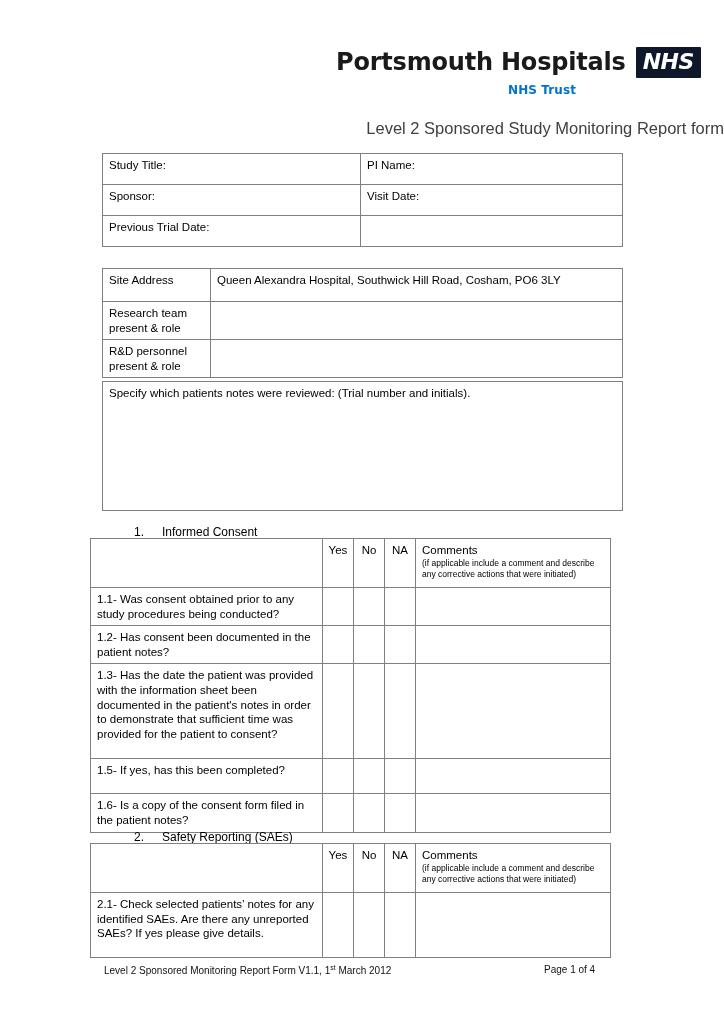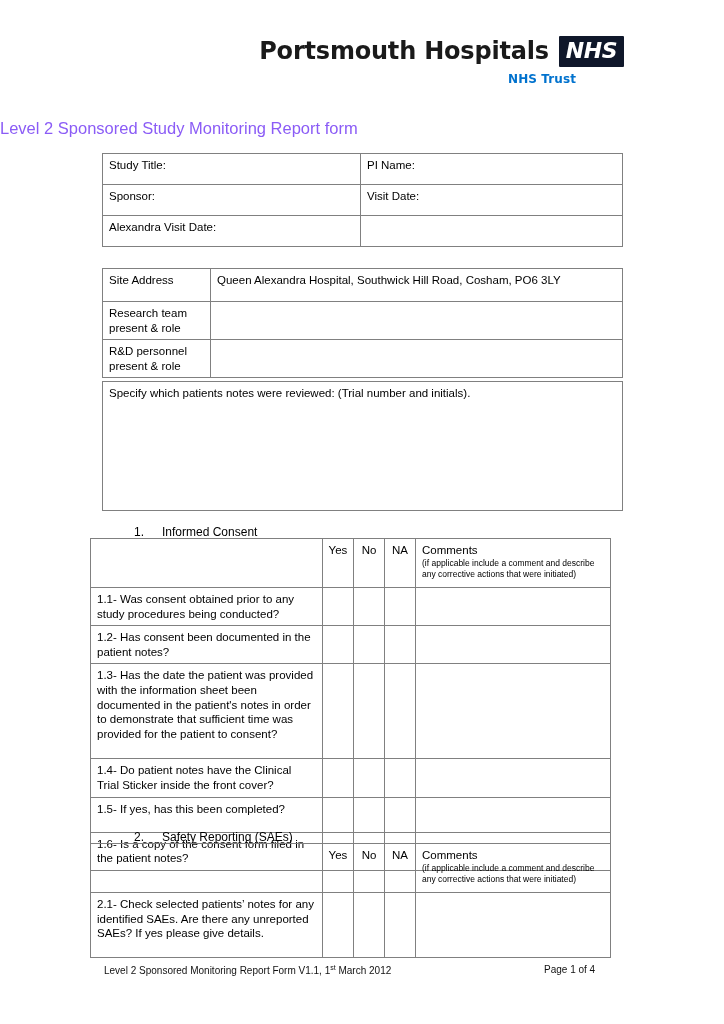--- a/index.html
+++ b/index.html
@@ -35,8 +35,8 @@
   .logo-row {
     display: flex;
     align-items: center;
-    justify-content: flex-end;
     height: 30px;
+    margin-top: 11px;
   }
   .logo-wordmark {
     font-family: "DejaVu Sans", sans-serif;

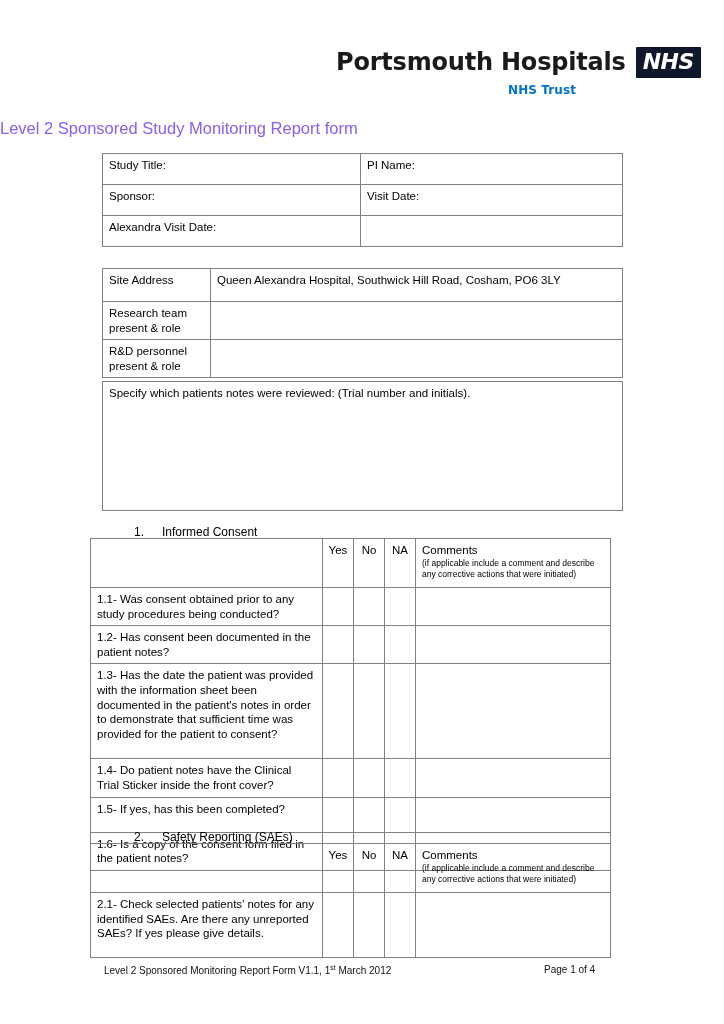--- a/index.html
+++ b/index.html
@@ -78,10 +78,10 @@
     left: 0;
     top: 119px;
     width: 724px;
-    text-align: left;
+    text-align: right;
     font-size: 16.5px;
     font-weight: normal;
-    color: #8b5cf6;
+    color: #404040;
   }
 
   

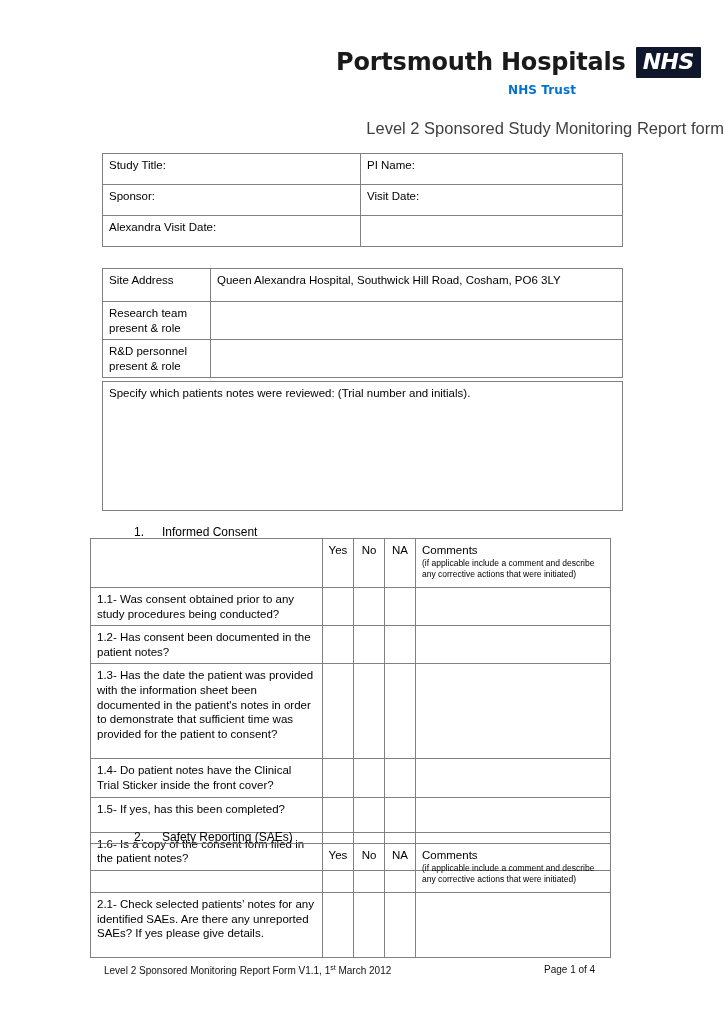--- a/index.html
+++ b/index.html
@@ -173,7 +173,7 @@
         <td>Visit Date:</td>
       </tr>
       <tr>
-        <td>Alexandra Visit Date:</td>
+        <td>Previous Trial Date:</td>
         <td></td>
       </tr>
     </tbody>

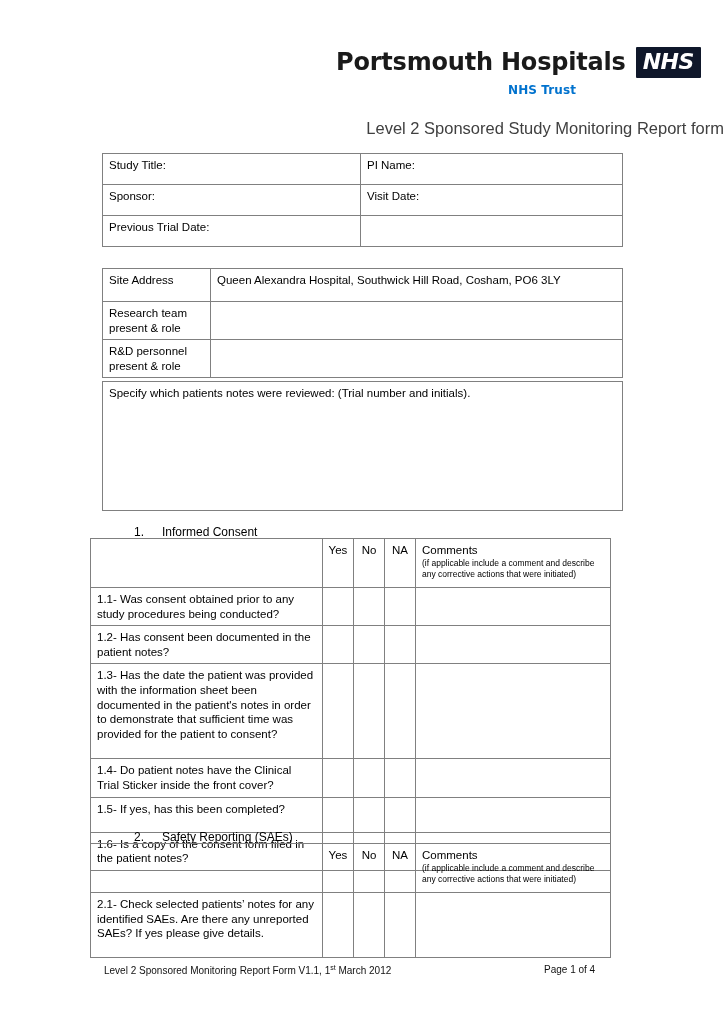--- a/index.html
+++ b/index.html
@@ -261,13 +261,6 @@
         <td class="cm"></td>
       </tr>
 
-      <tr>
-        <td class="q" style="height:26px">1.4- Do patient notes have the Clinical Trial Sticker inside the front cover?</td>
-        <td class="yn"></td>
-        <td class="yn"></td>
-        <td class="yn"></td>
-        <td class="cm"></td>
-      </tr>
 
       <tr>
         <td class="q" style="height:26px">1.5- If yes, has this been completed?</td>

